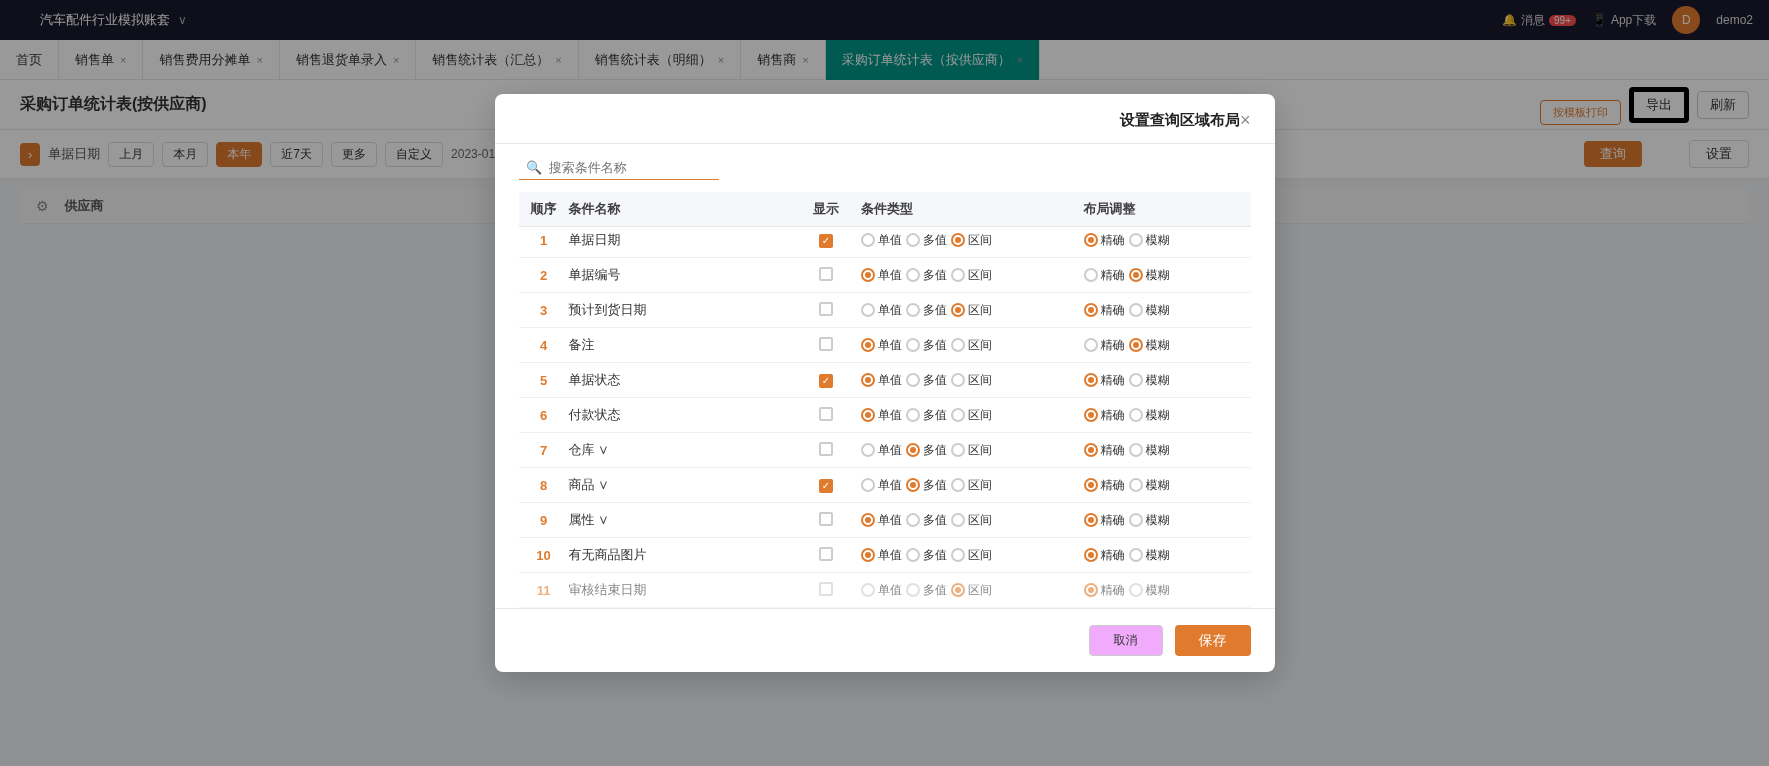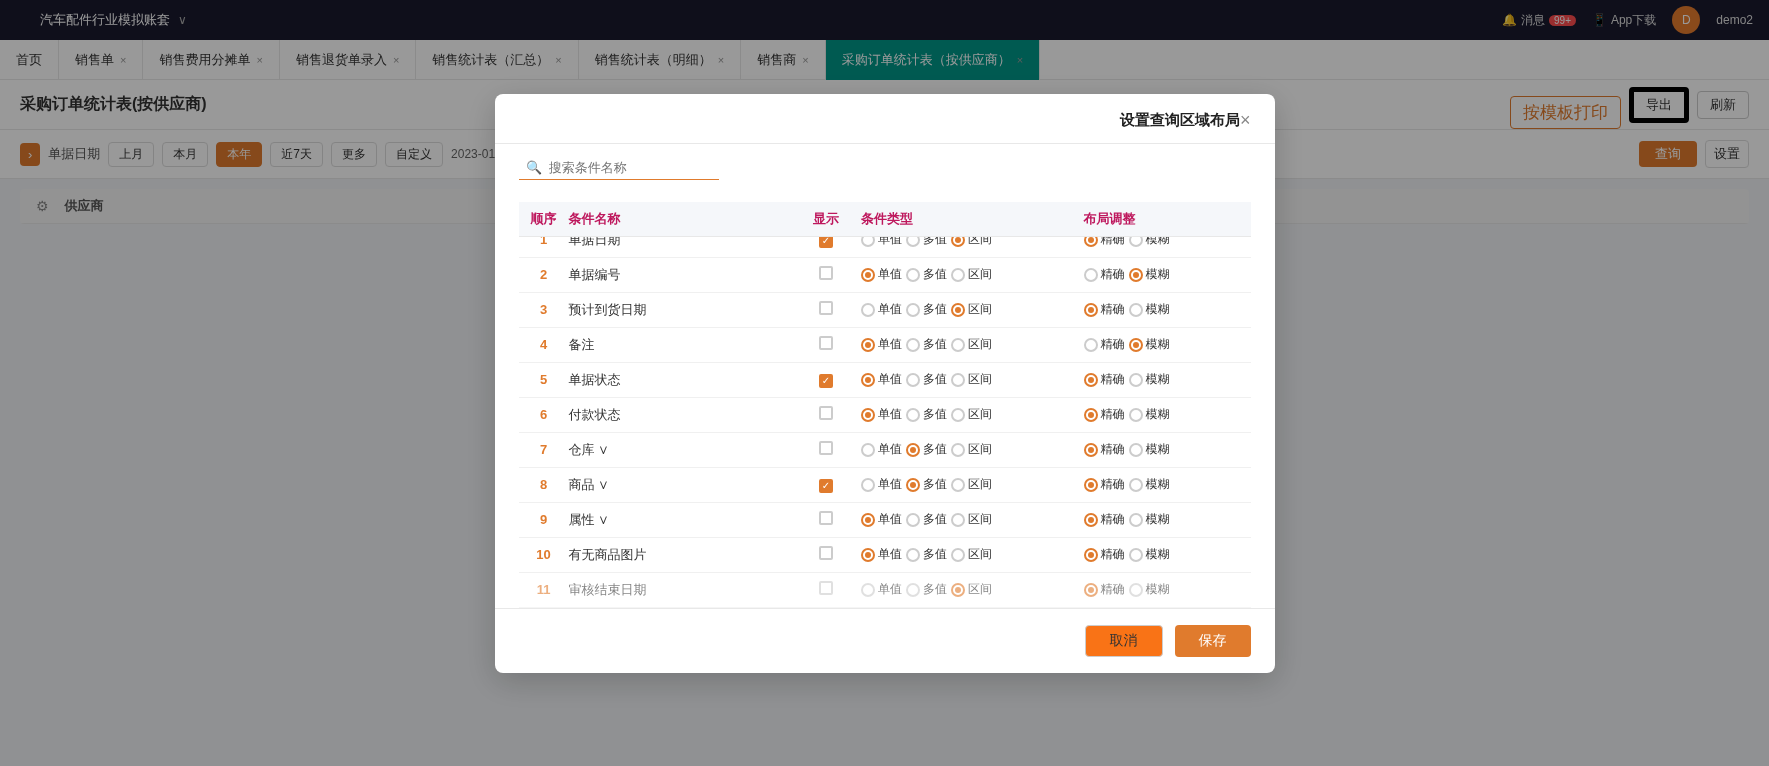--- a/index.html
+++ b/index.html
@@ -57,7 +57,7 @@
     }
     .page-title { font-size: 16px; font-weight: bold; color: #333; }
     .page-actions { display: flex; align-items: center; gap: 8px; }
-    .btn-print { background: #fff; border: 1px solid #e07b2d; color: #e07b2d; padding: 4px 12px; border-radius: 4px; font-size: 17px; cursor: pointer; display: flex; align-items: center; gap: 4px; margin-top: 16px; }
+    .btn-print { background: #fff; border: 1px solid #e07b2d; color: #e07b2d; padding: 4px 12px; border-radius: 4px; font-size: 11px; cursor: pointer; display: flex; align-items: center; gap: 4px; margin-top: 16px; }
     .btn-export { background: #fff; border: 5px solid #000000; color: #333; padding: 4px 12px; border-radius: 4px; font-size: 13px; cursor: pointer; }
     .btn-refresh { background: #fff; border: 1px solid #ccc; color: #333; padding: 4px 12px; border-radius: 4px; font-size: 13px; cursor: pointer; }
 

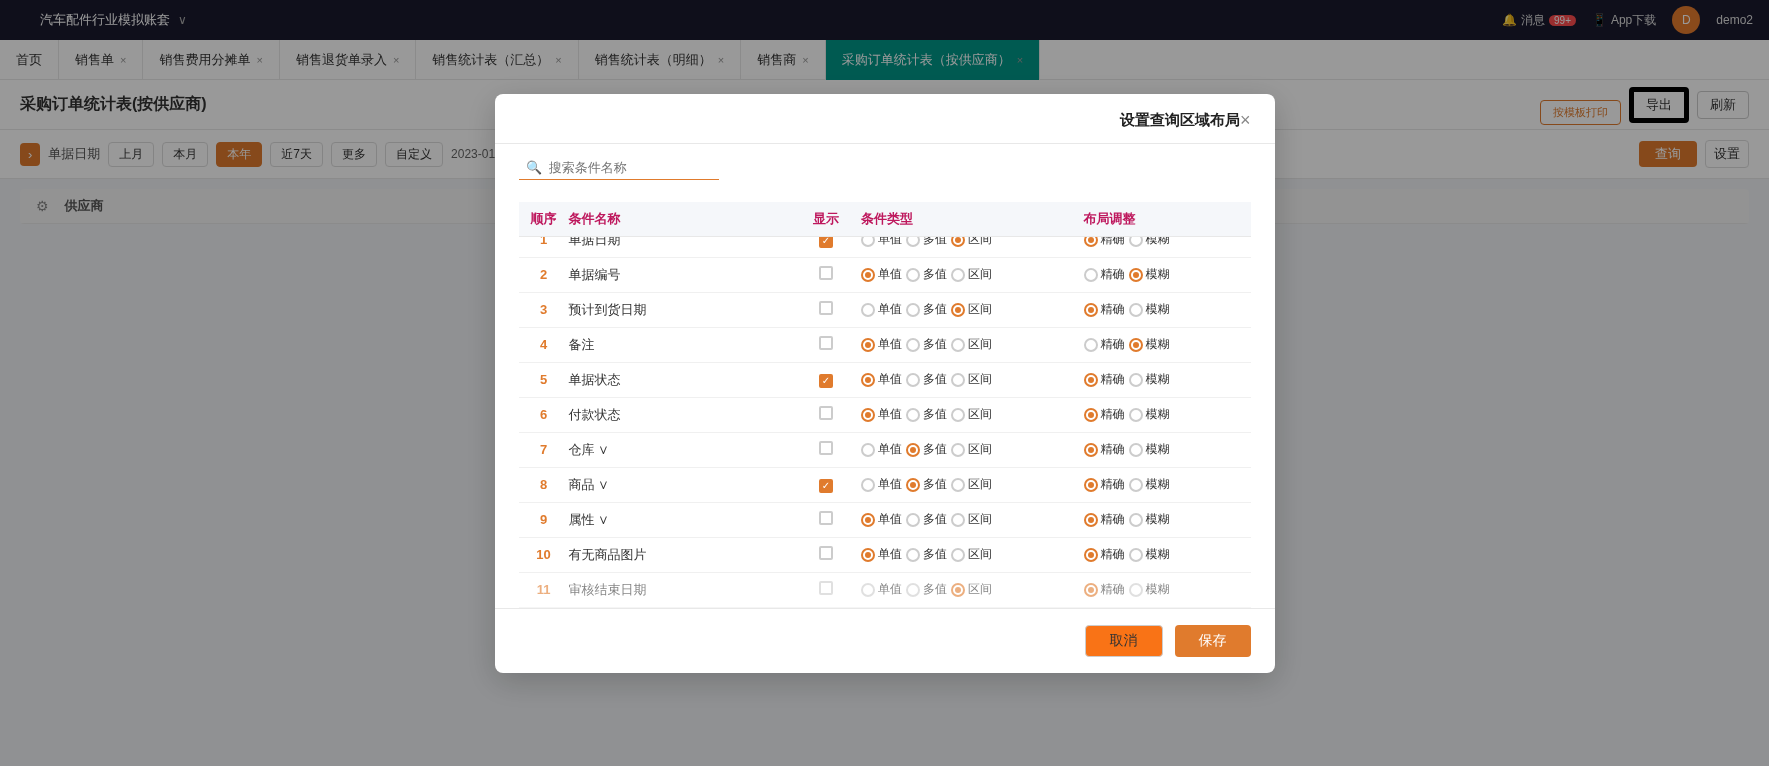--- a/index.html
+++ b/index.html
@@ -76,7 +76,7 @@
     .date-btn.active-date { background: #e07b2d; color: #fff; border-color: #e07b2d; }
     .date-range { font-size: 12px; color: #666; }
     .btn-query { background: #e07b2d; color: #fff; border: none; border-radius: 4px; padding: 4px 16px; font-size: 13px; cursor: pointer; margin-left: auto; }
-    .btn-set { background: #fff; border: 1px solid #ddd; color: #333; border-radius: 4px; padding: 4px 8px; font-size: 13px; cursor: pointer; }
+    .btn-set { background: #fff; border: 1px solid #ddd; color: #333; border-radius: 4px; padding: 4px 16px; font-size: 13px; cursor: pointer; margin-left: 39px; }
 
     
     .main-content {

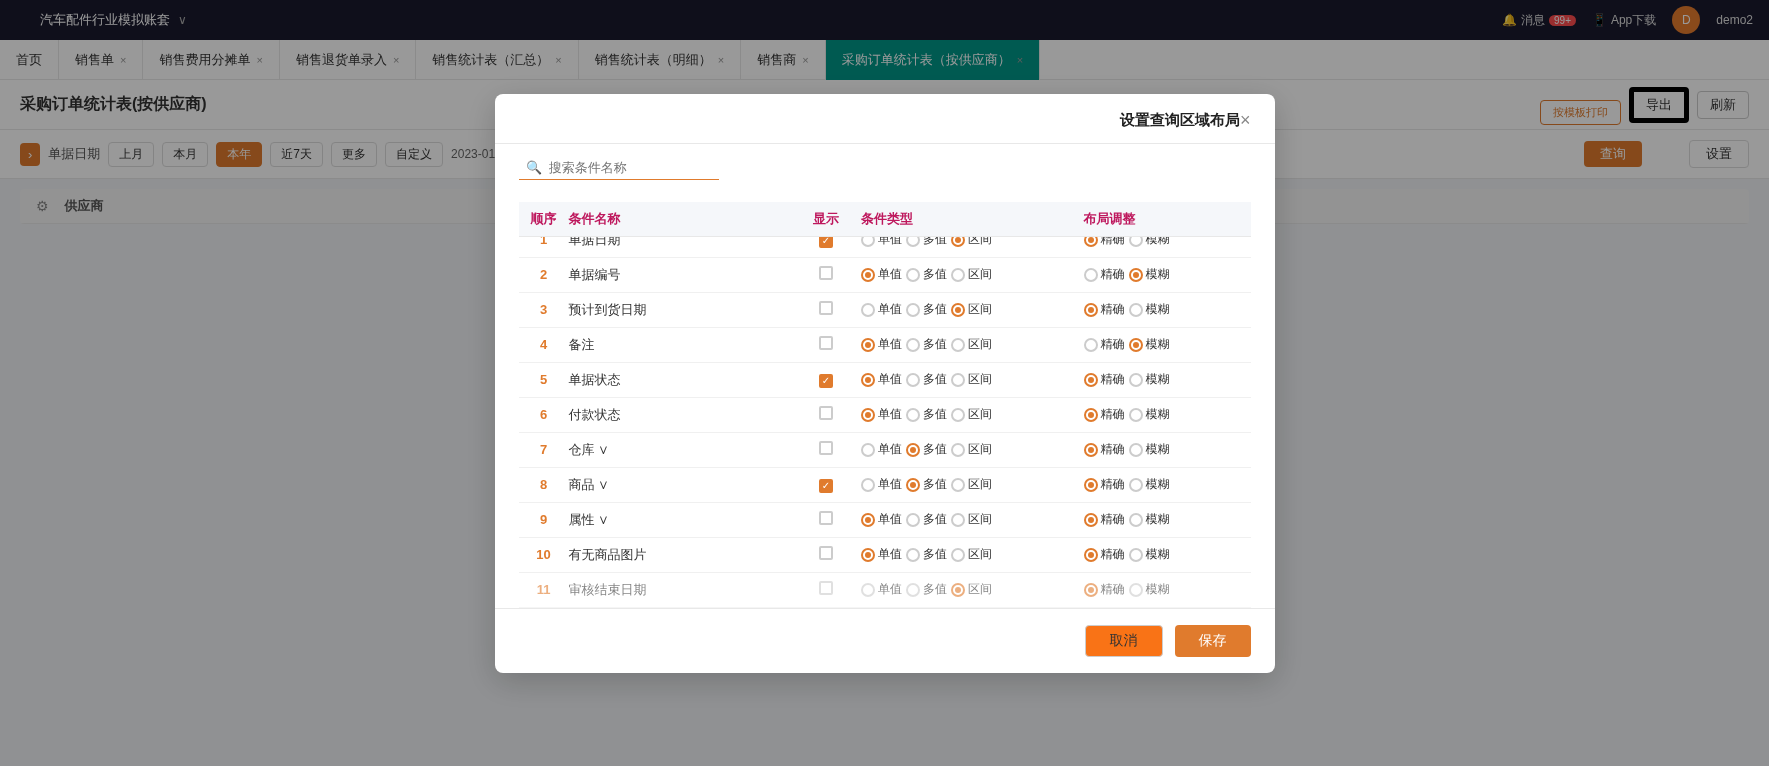--- a/index.html
+++ b/index.html
@@ -179,11 +179,11 @@
       background: #f5f7fa;
       padding: 8px 0;
       font-size: 13px;
-      color: #be185d;
+      color: #404040;
       font-weight: 600;
       border-bottom: 1px solid #e8e8e8;
       position: sticky;
-      top: 14px;
+      top: 4px;
     }
     .dt-row {
       display: flex;

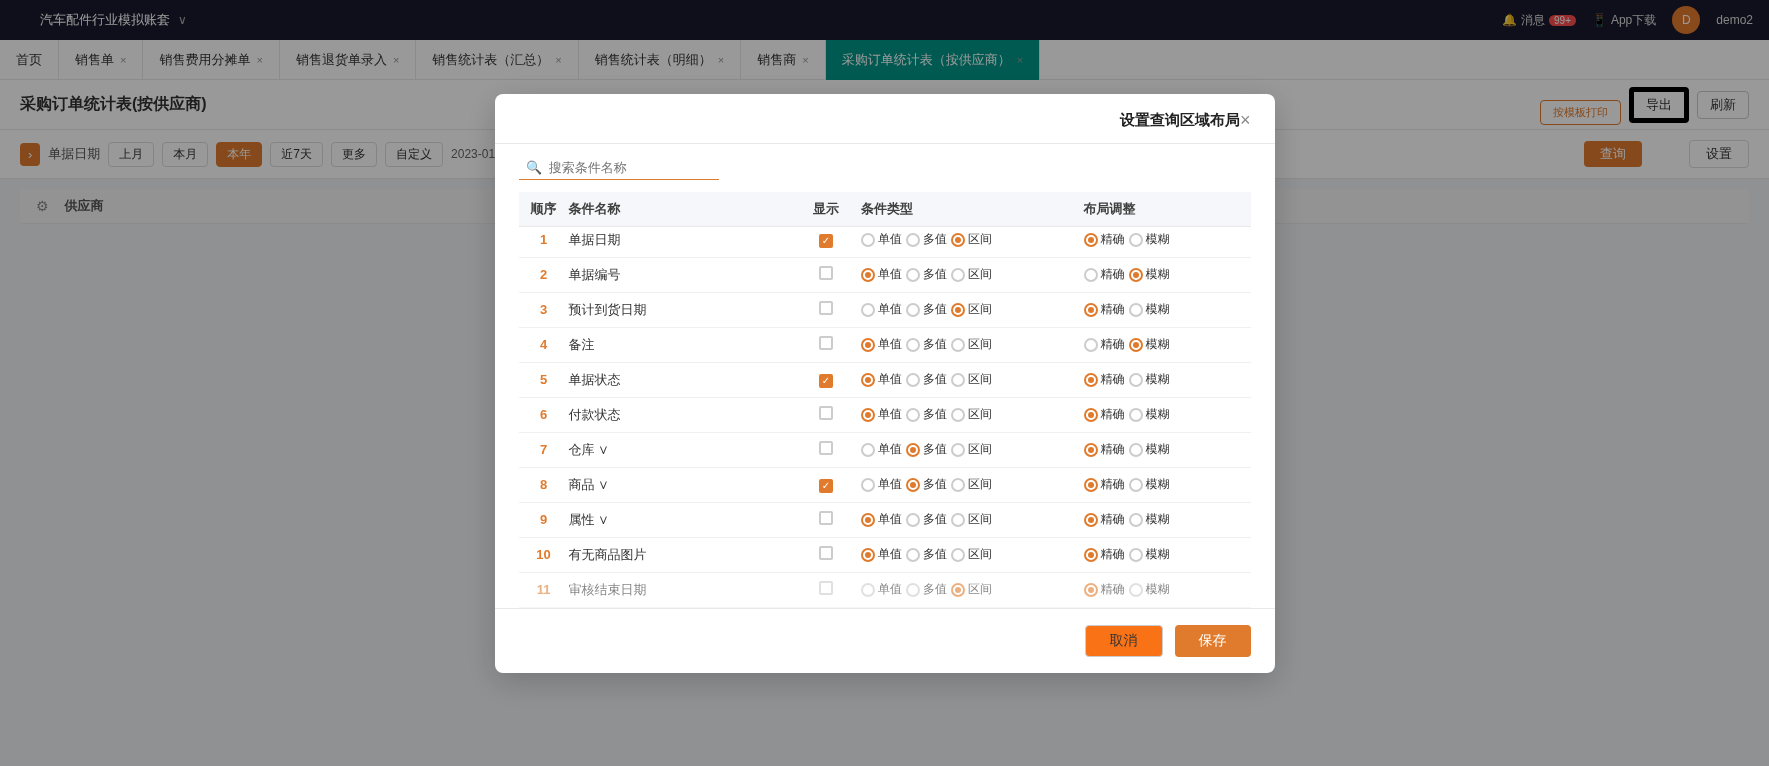--- a/index.html
+++ b/index.html
@@ -239,9 +239,9 @@
     .btn-cancel {
       padding: 6px 24px;
       border: 1px solid #ccc;
-      background: #f97316;
+      background: #f0abfc;
       border-radius: 4px;
-      font-size: 14px;
+      font-size: 12px;
       cursor: pointer;
       color: #333;
     }

